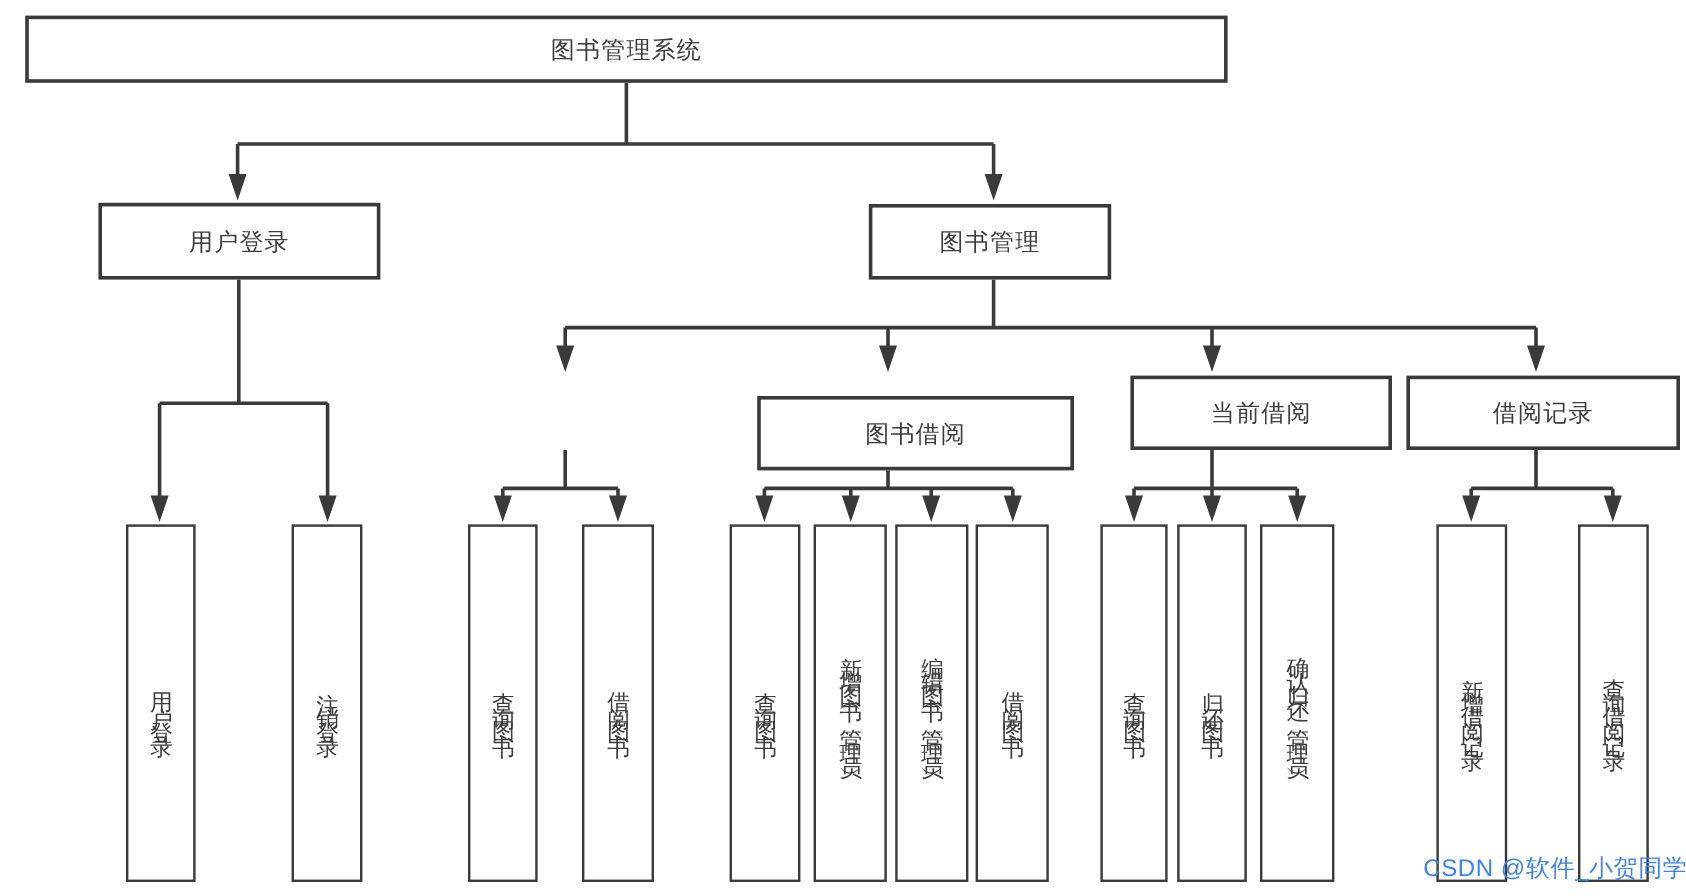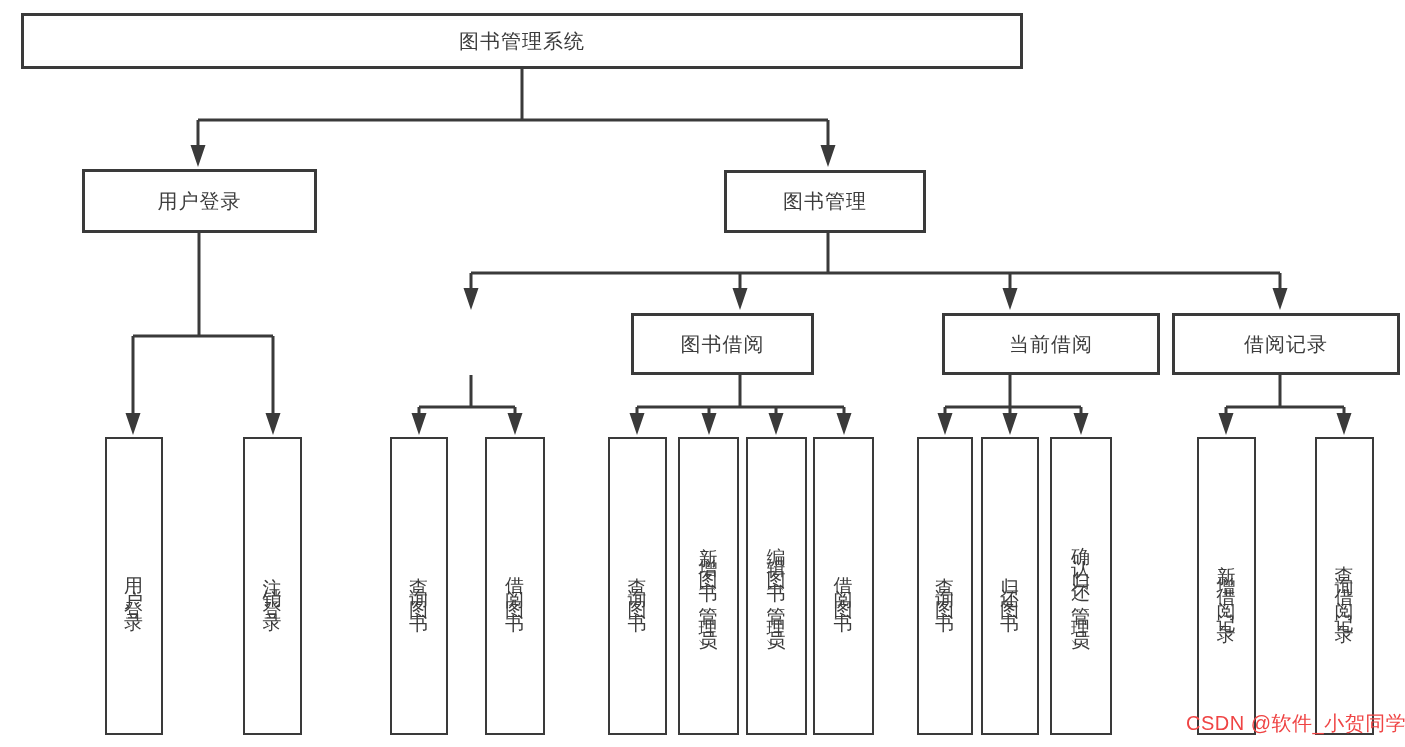--- a/index.html
+++ b/index.html
@@ -115,7 +115,7 @@
   <div class="box" style="left:82px; top:169px; width:235px; height:64px;">用户登录</div>
   <div class="box" style="left:712px; top:170px; width:202px; height:63px;margin-left:12px;">图书管理</div>
 
-  <div class="box" style="left:631px; top:313px; width:183px; height:62px;">图书借阅</div>
+  <div class="box" style="left:631px; top:330px; width:264px; height:62px;">图书借阅</div>
   <div class="box" style="left:902px; top:313px; width:218px; height:62px;margin-left:40px;">当前借阅</div>
   <div class="box" style="left:1172px; top:313px; width:228px; height:62px;">借阅记录</div>
 

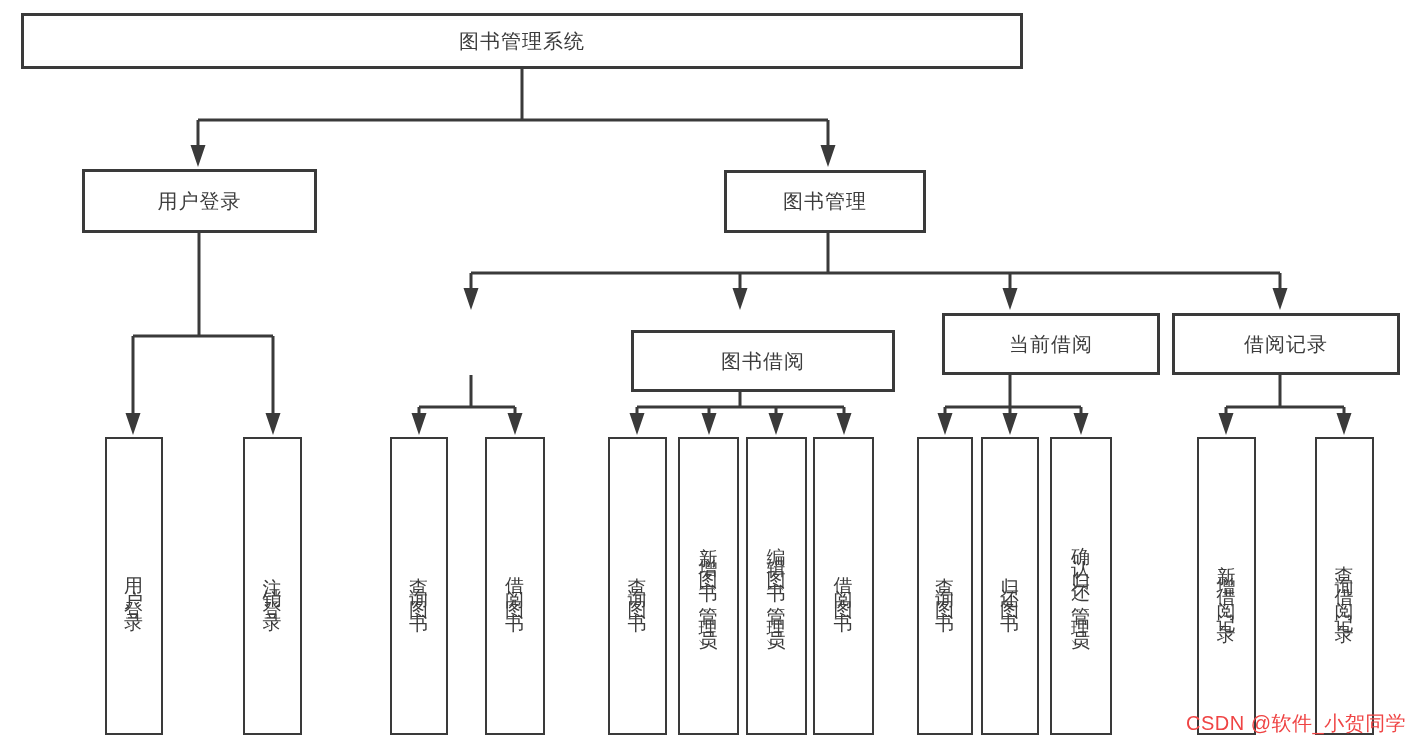--- a/index.html
+++ b/index.html
@@ -62,7 +62,7 @@
     left: 1186px;
     top: 710px;
     font-size: 20px;
-    color: #ef4444;
+    color: #3b82f6;
     white-space: nowrap;
     z-index: 5;
     letter-spacing: 0.5px;

